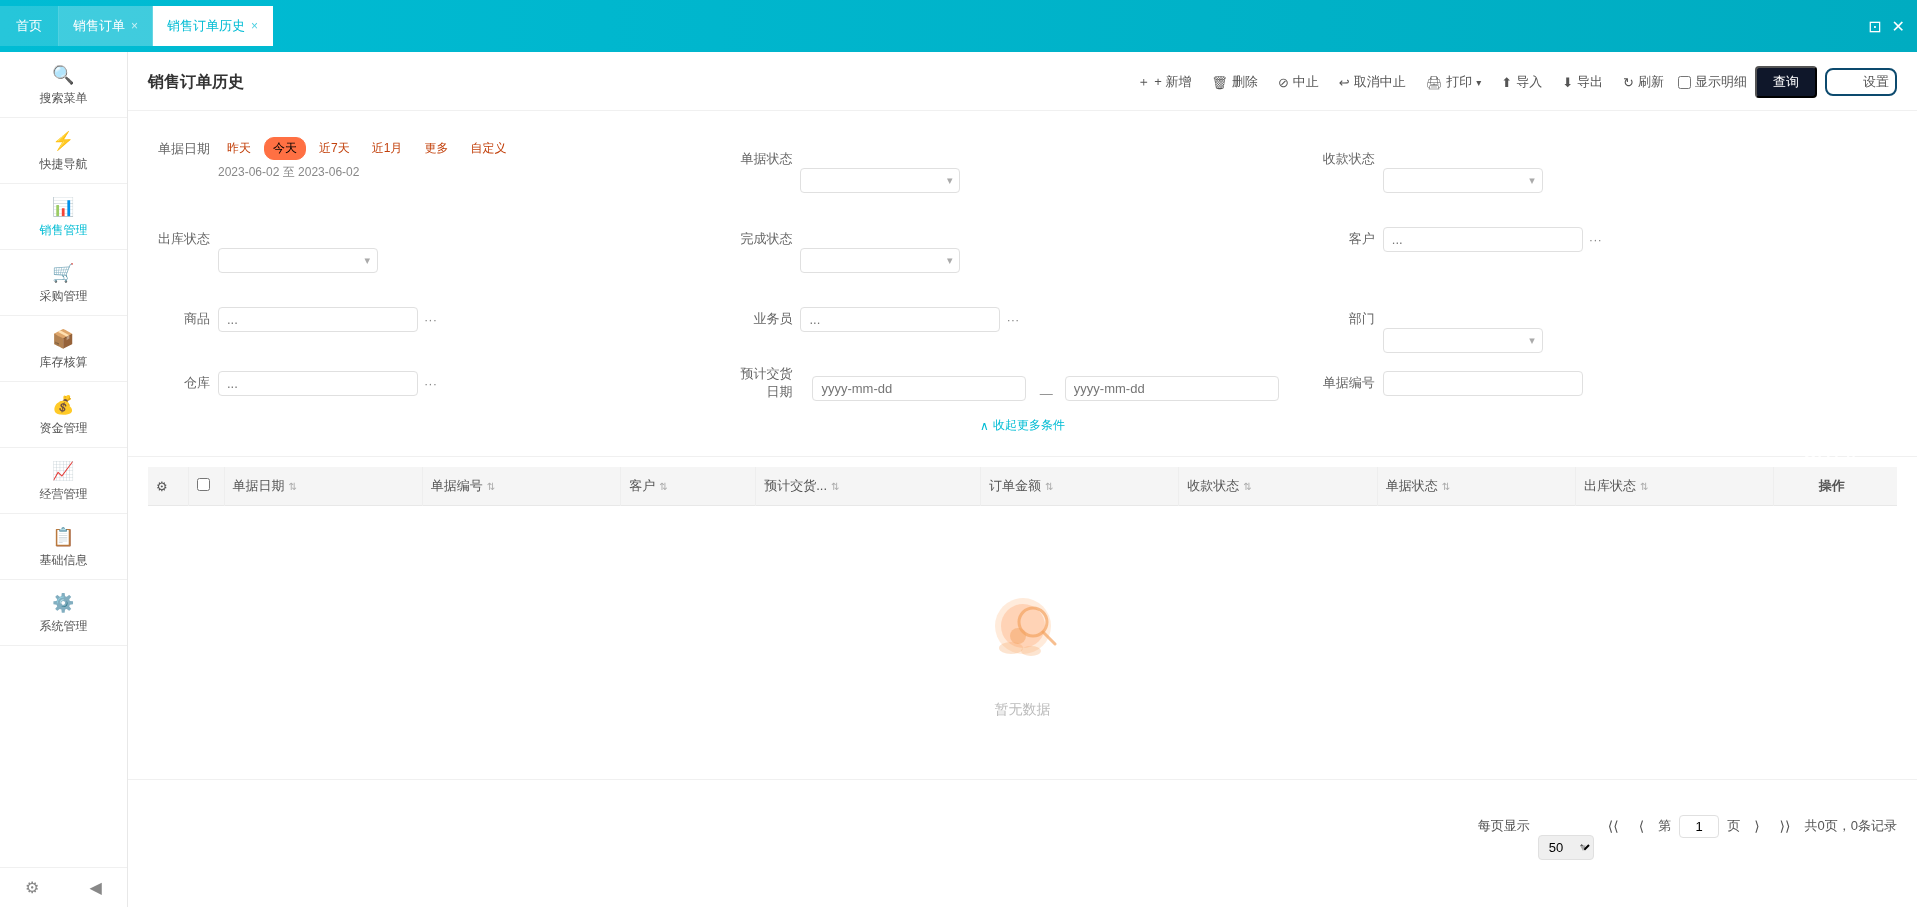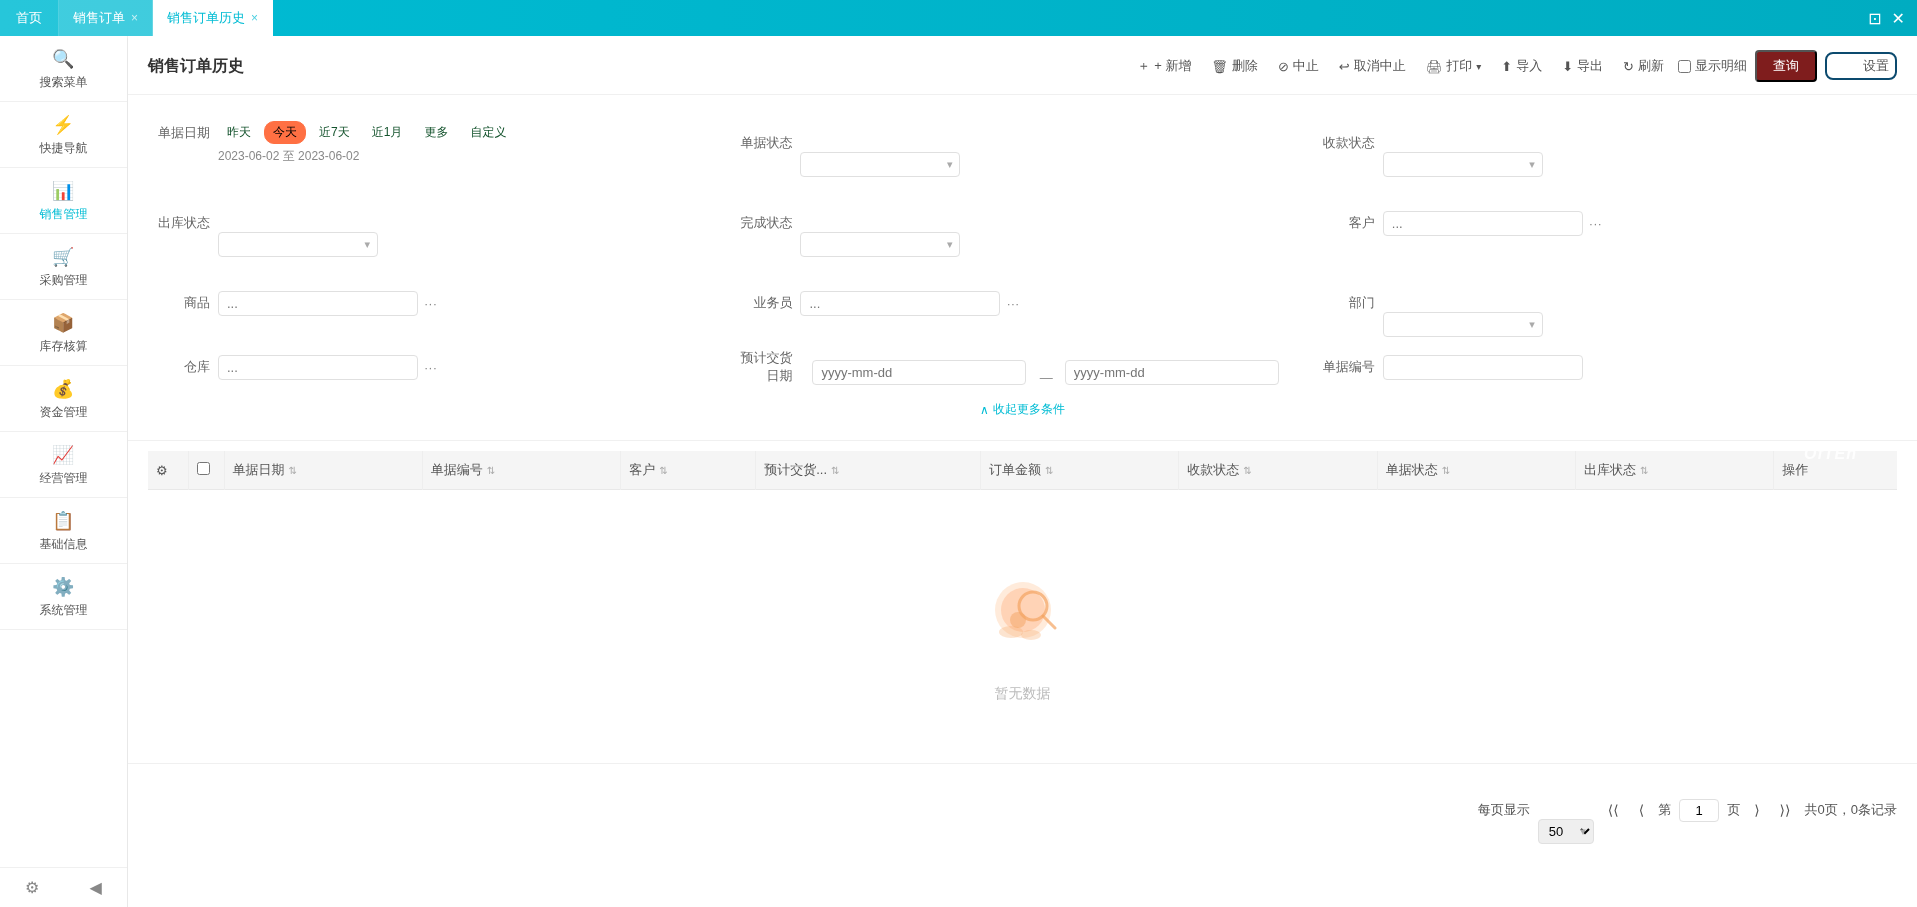--- a/index.html
+++ b/index.html
@@ -8,7 +8,7 @@
     
     .top-bar {
       background: linear-gradient(90deg, #00bcd4 0%, #00acc1 100%);
-      height: 36px;
+      height: 52px;
       display: flex;
       align-items: center;
       padding: 0 0 0 0;

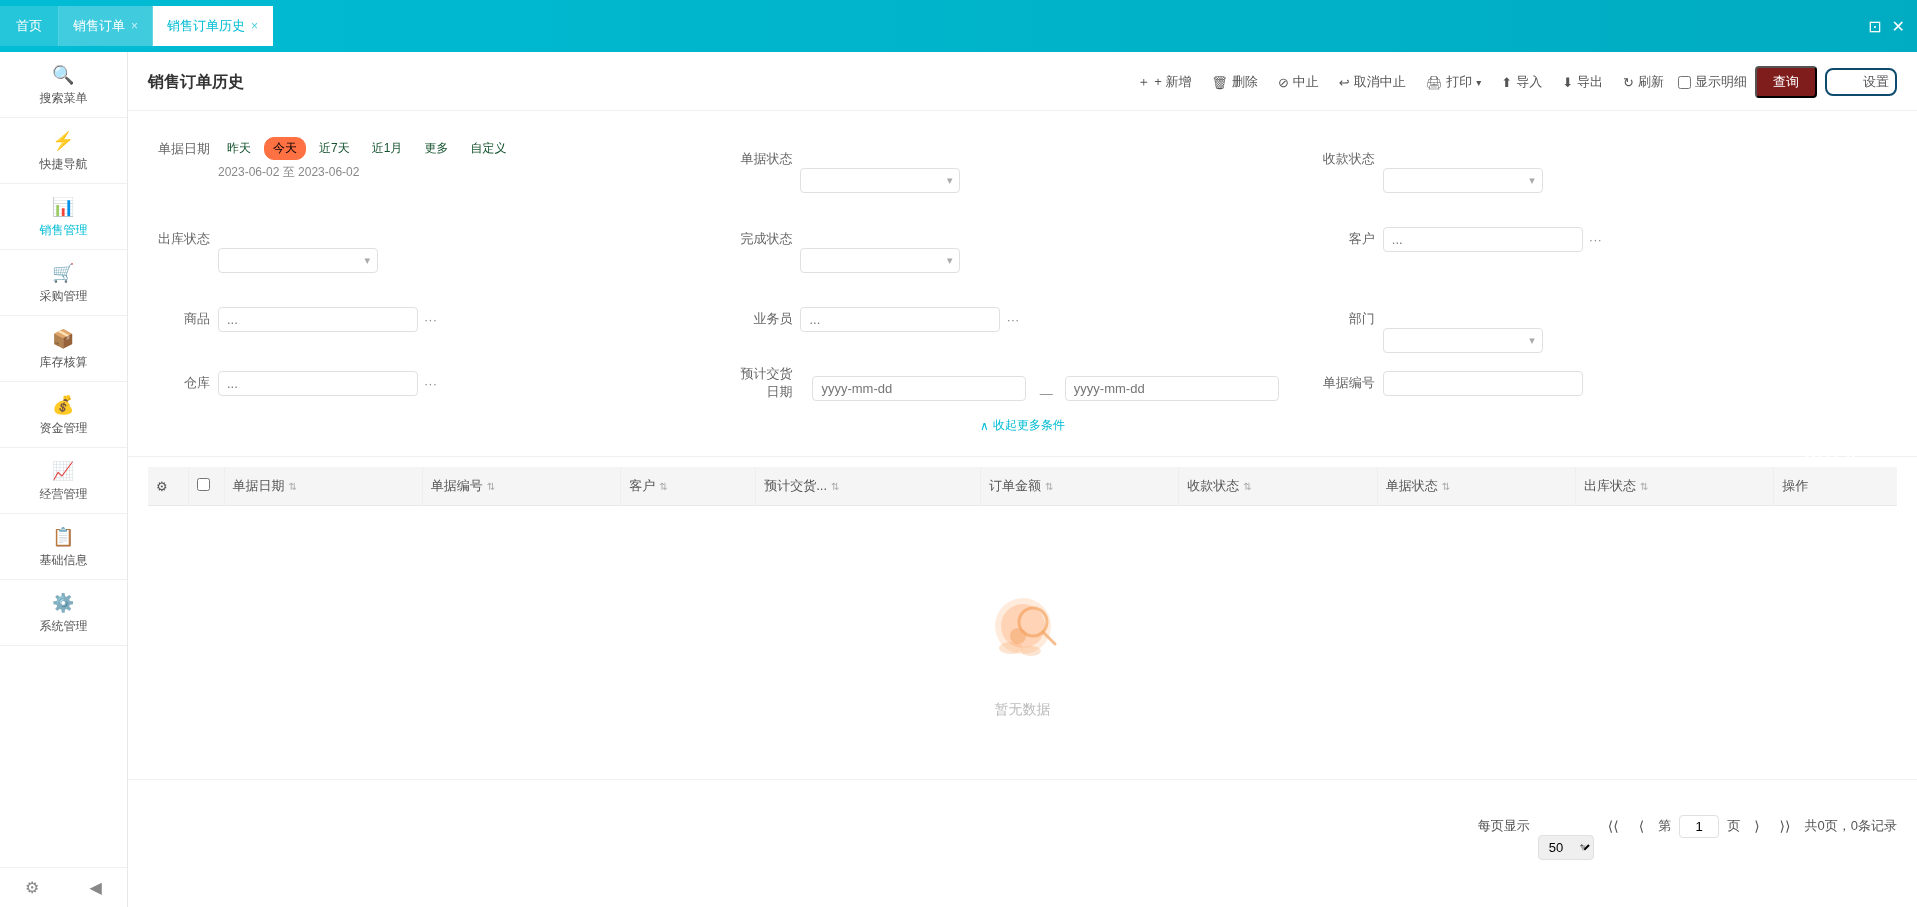--- a/index.html
+++ b/index.html
@@ -146,7 +146,7 @@
       white-space: nowrap;
     }
     .btn-primary {
-      background: #7f1d1d;
+      background: #0f172a;
       color: #fff !important;
       border-radius: 4px;
       padding: 5px 16px !important;

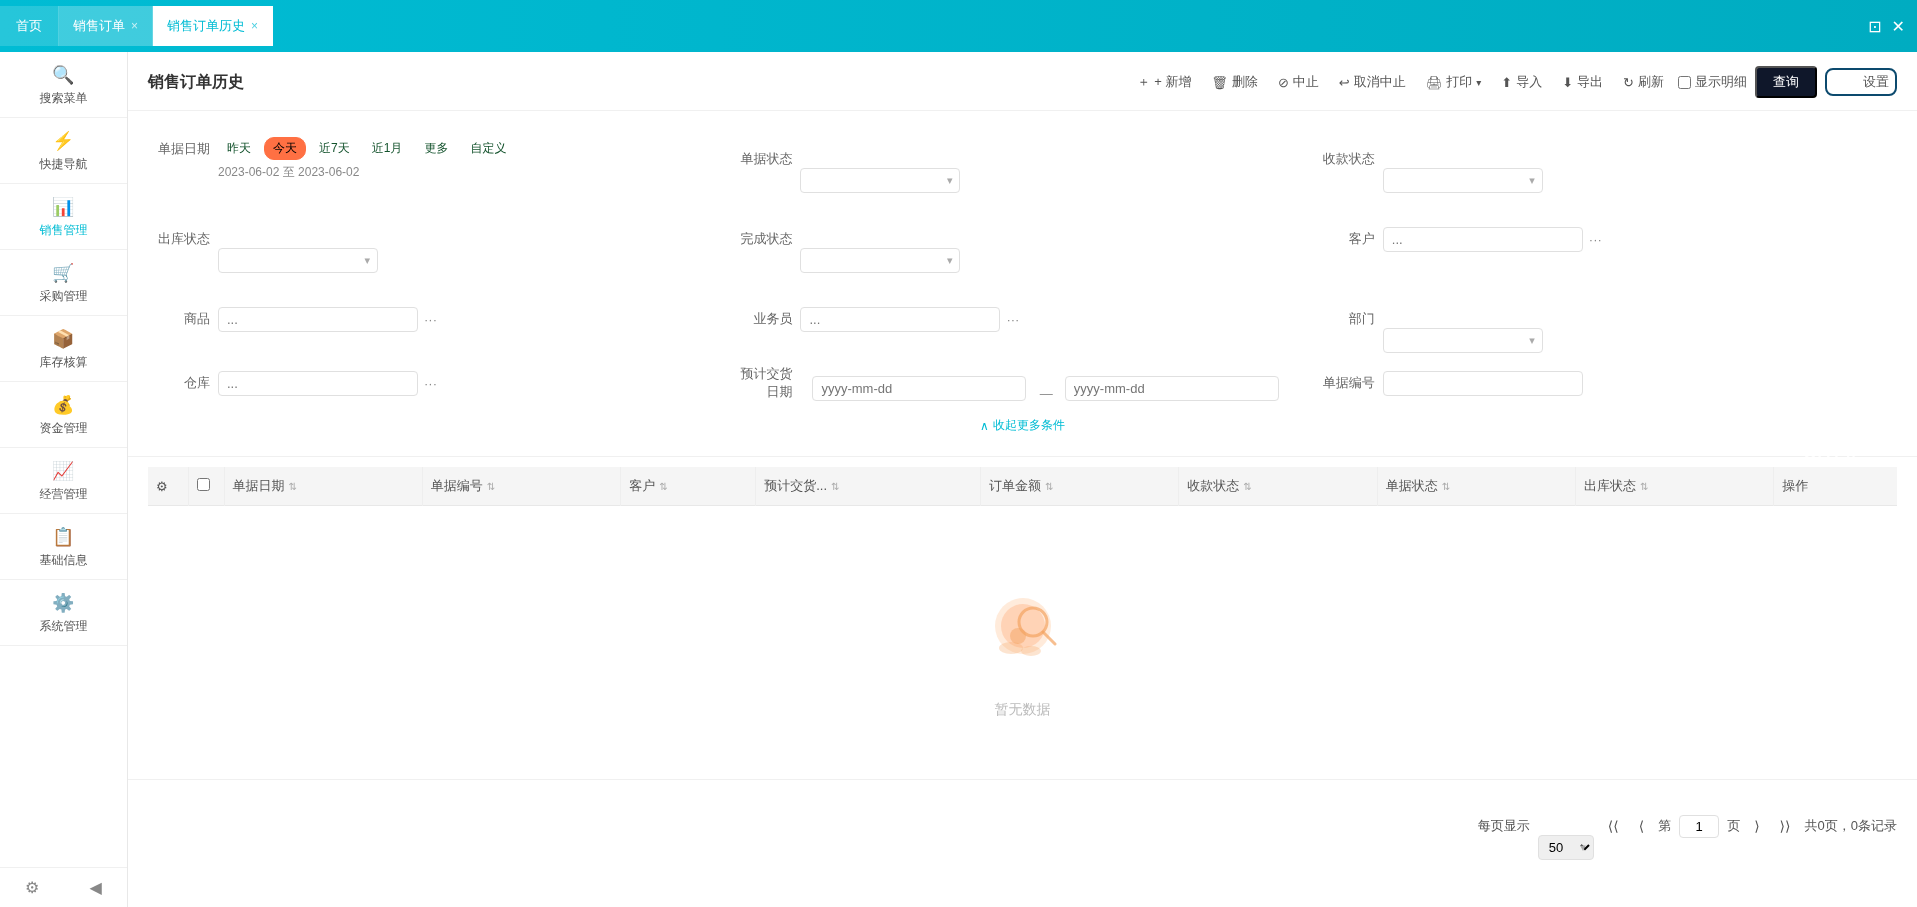--- a/index.html
+++ b/index.html
@@ -193,7 +193,7 @@
       border-radius: 10px;
       font-size: 12px;
       cursor: pointer;
-      color: #14532d;
+      color: #c2410c;
       border: 1px solid transparent;
     }
     .date-quick-btn.active {

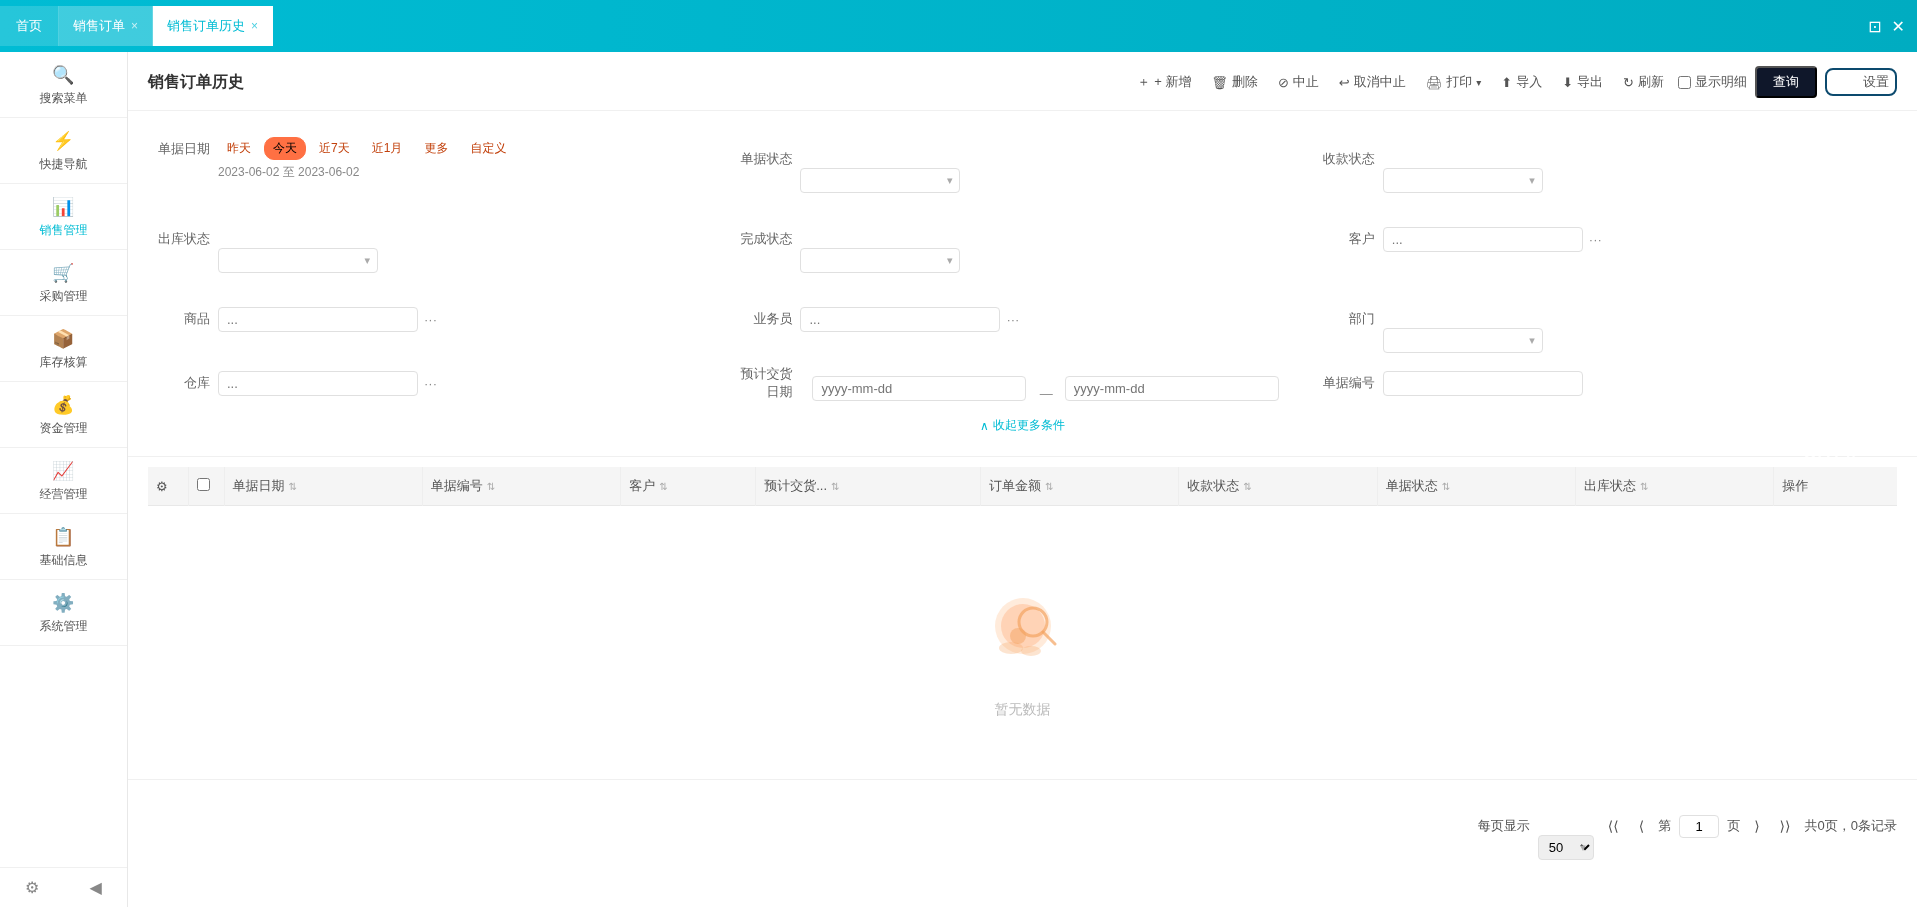--- a/index.html
+++ b/index.html
@@ -659,7 +659,7 @@
                   <span class="sort-icon">⇅</span>
                 </div>
               </th>
-              <th style="text-align:left;padding-right:16px;">
+              <th style="text-align:center;padding-right:16px;font-weight:bold;">
                 <span>操作</span>
               </th>
             </tr>

